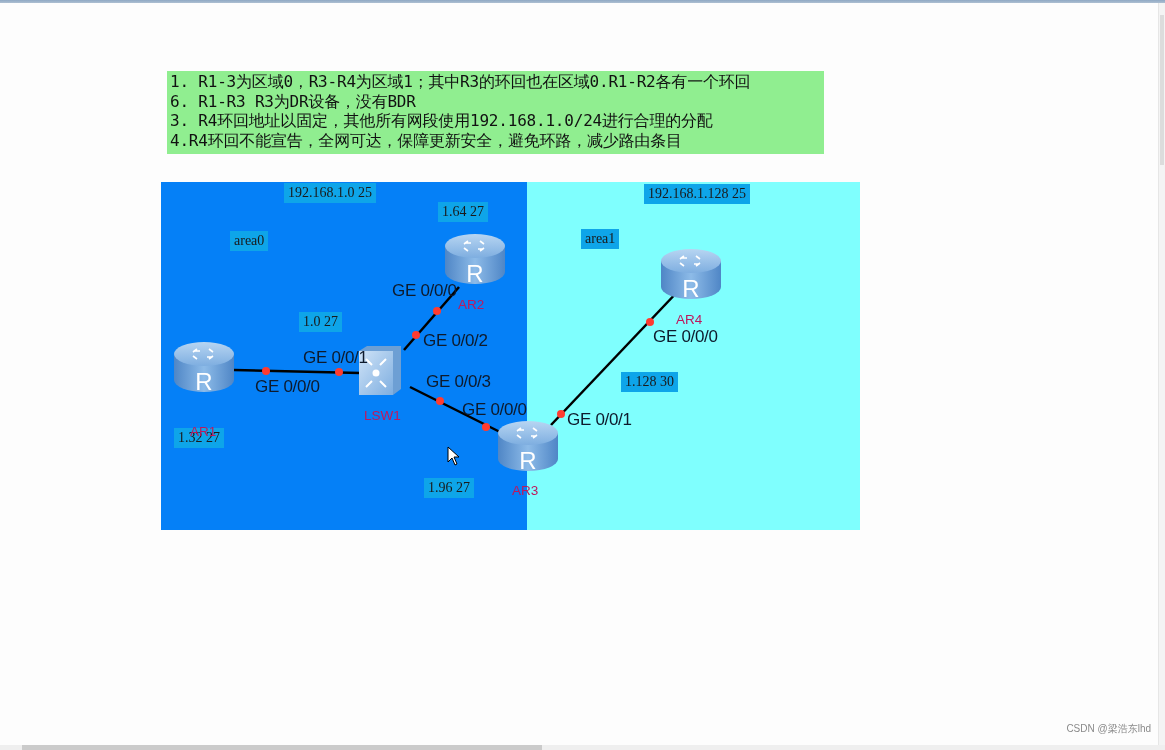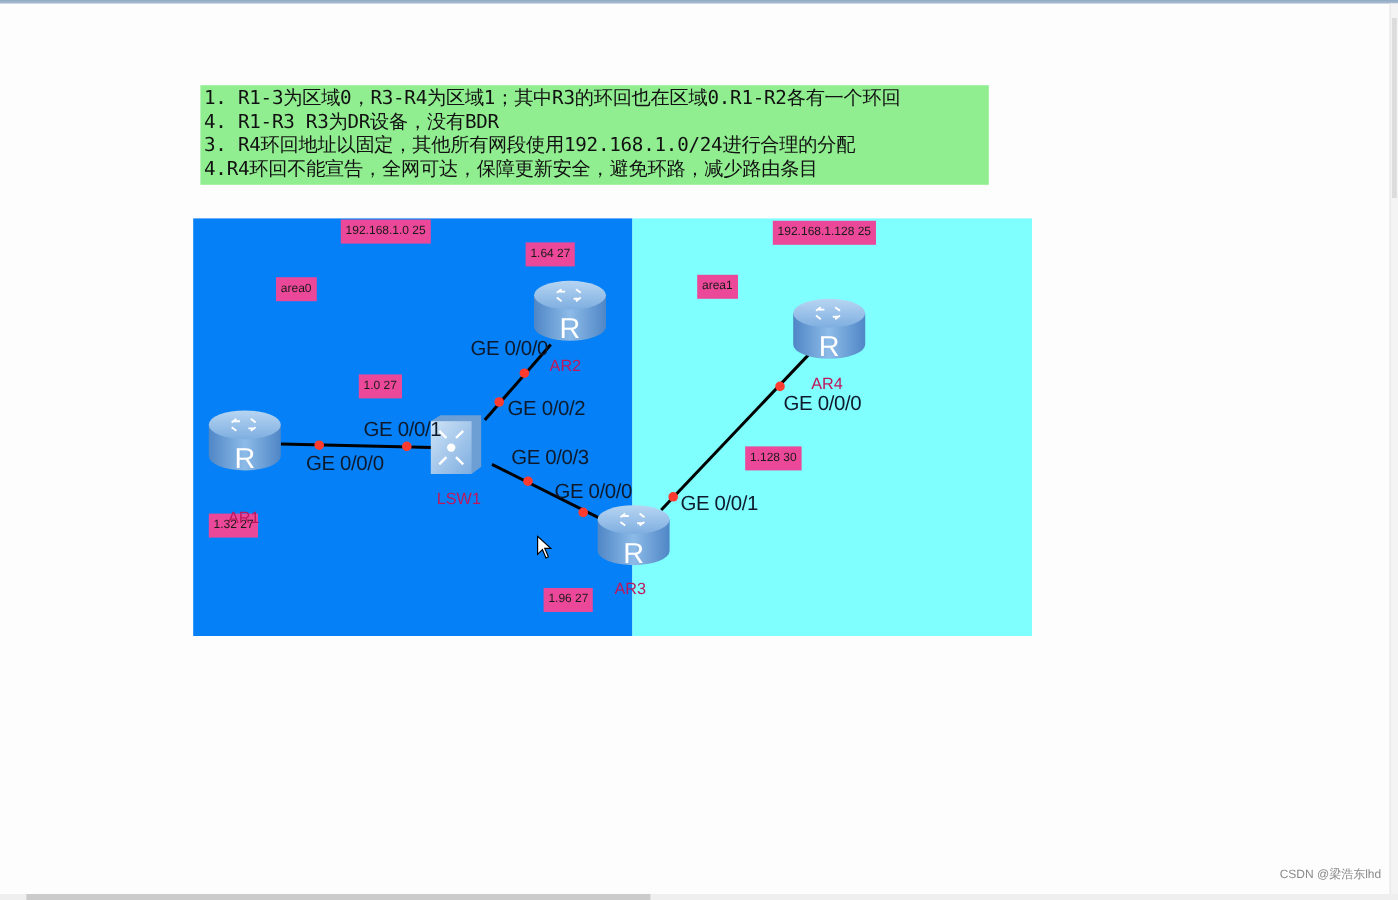--- a/index.html
+++ b/index.html
@@ -40,7 +40,7 @@
 
 <div class="req-box">
   <div>1. R1-3为区域0，R3-R4为区域1；其中R3的环回也在区域0.R1-R2各有一个环回</div>
-  <div>4. R1-R3 R3为DR设备，没有BDR</div>
+  <div>6. R1-R3 R3为DR设备，没有BDR</div>
   <div>3. R4环回地址以固定，其他所有网段使用192.168.1.0/24进行合理的分配</div>
   <div>4.R4环回不能宣告，全网可达，保障更新安全，避免环路，减少路由条目</div>
 </div>

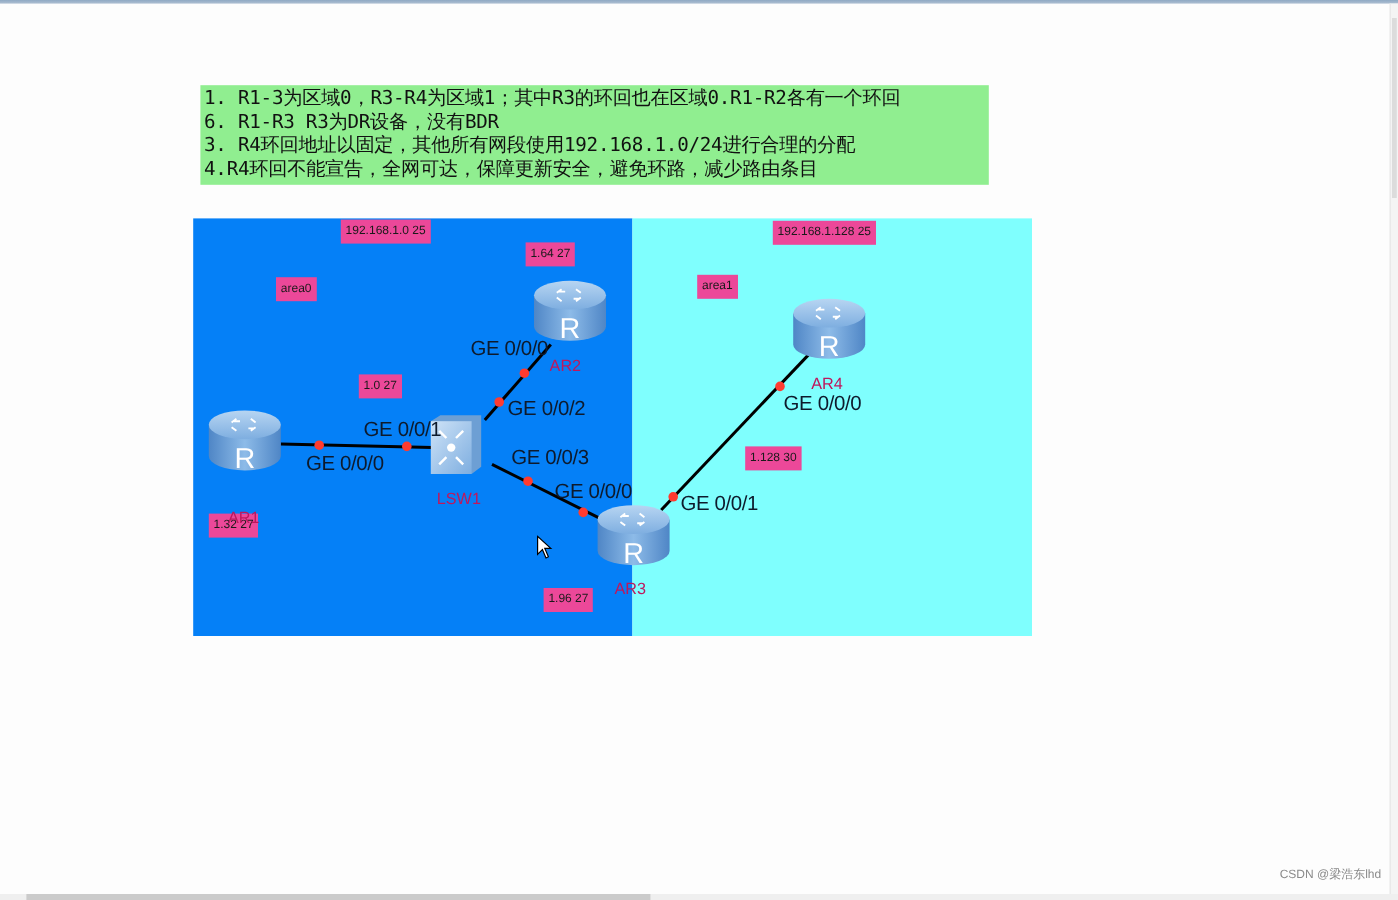--- a/index.html
+++ b/index.html
@@ -22,7 +22,7 @@
   .area0 { position: absolute; left: 161px; top: 182px; width: 366px; height: 348px; background: #0580f7; }
   .area1 { position: absolute; left: 527px; top: 182px; width: 333px; height: 348px; background: #7ffffe; }
 
-  .tag { position: absolute; background: #ec4899; font-family: Liberation Sans, sans-serif; font-size: 10px;
+  .tag { position: absolute; background: #0ea5e9; font-family: Liberation Serif, serif; font-size: 14px;
     color: #1a1a1a; line-height: 20px; height: 20px; padding: 0 4px; white-space: nowrap; }
 
   .port { position: absolute; font-family: "Liberation Sans", sans-serif; font-size: 17px; color: #0e1a2c; white-space: nowrap; letter-spacing: -0.3px; }

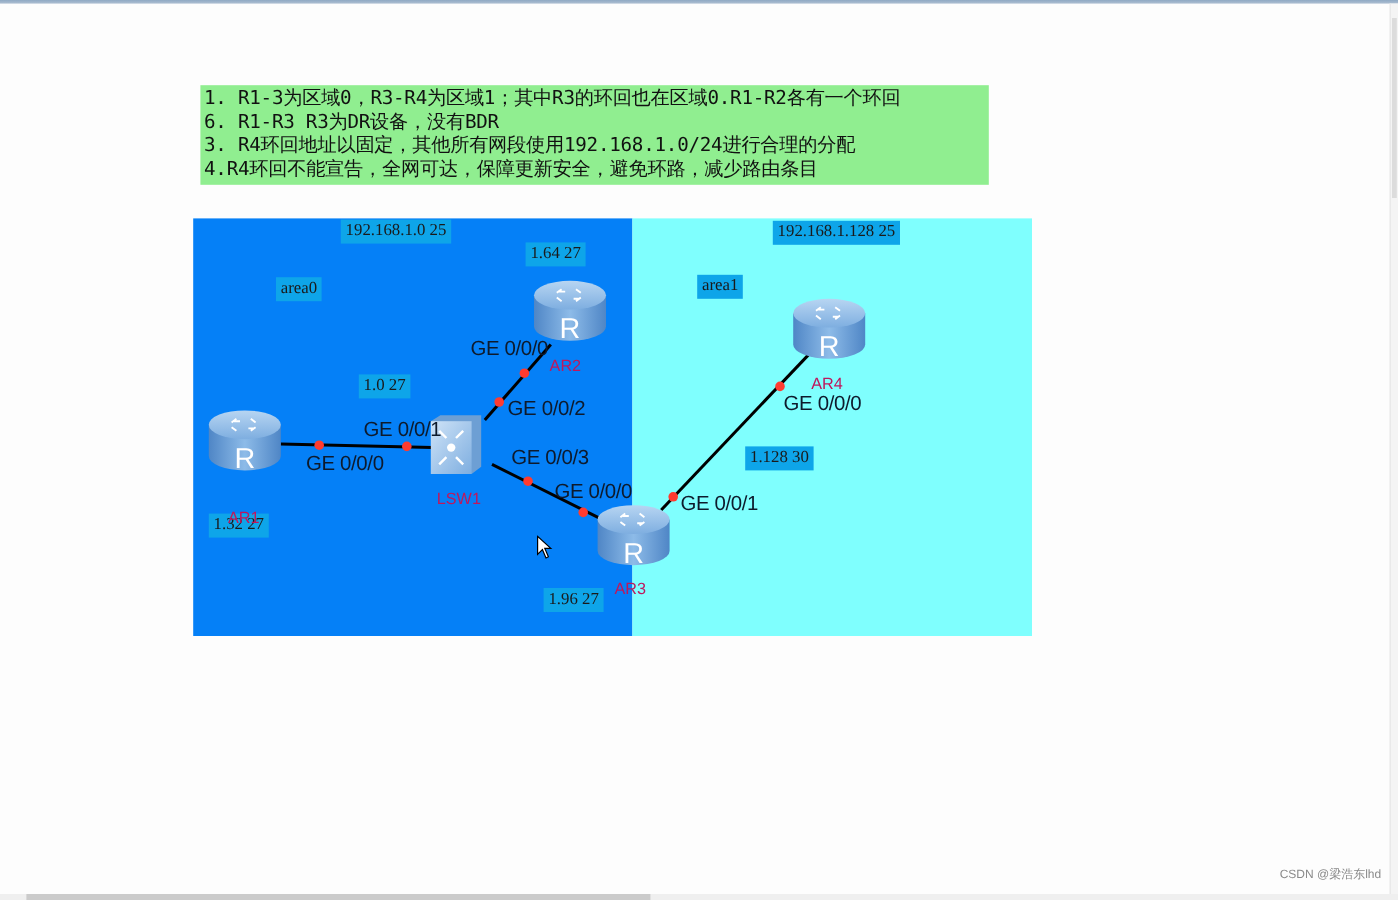--- a/index.html
+++ b/index.html
@@ -70,7 +70,7 @@
 <div class="tag" style="left:230px; top:231px;">area0</div>
 <div class="tag" style="left:299px; top:312px;">1.0 27</div>
 <div class="tag" style="left:174px; top:428px;">1.32 27</div>
-<div class="tag" style="left:424px; top:490px;margin-left:29px;">1.96 27</div>
+<div class="tag" style="left:424px; top:478px;">1.96 27</div>
 <div class="tag" style="left:644px; top:184px;">192.168.1.128 25</div>
 <div class="tag" style="left:581px; top:229px;">area1</div>
 <div class="tag" style="left:621px; top:372px;">1.128 30</div>

